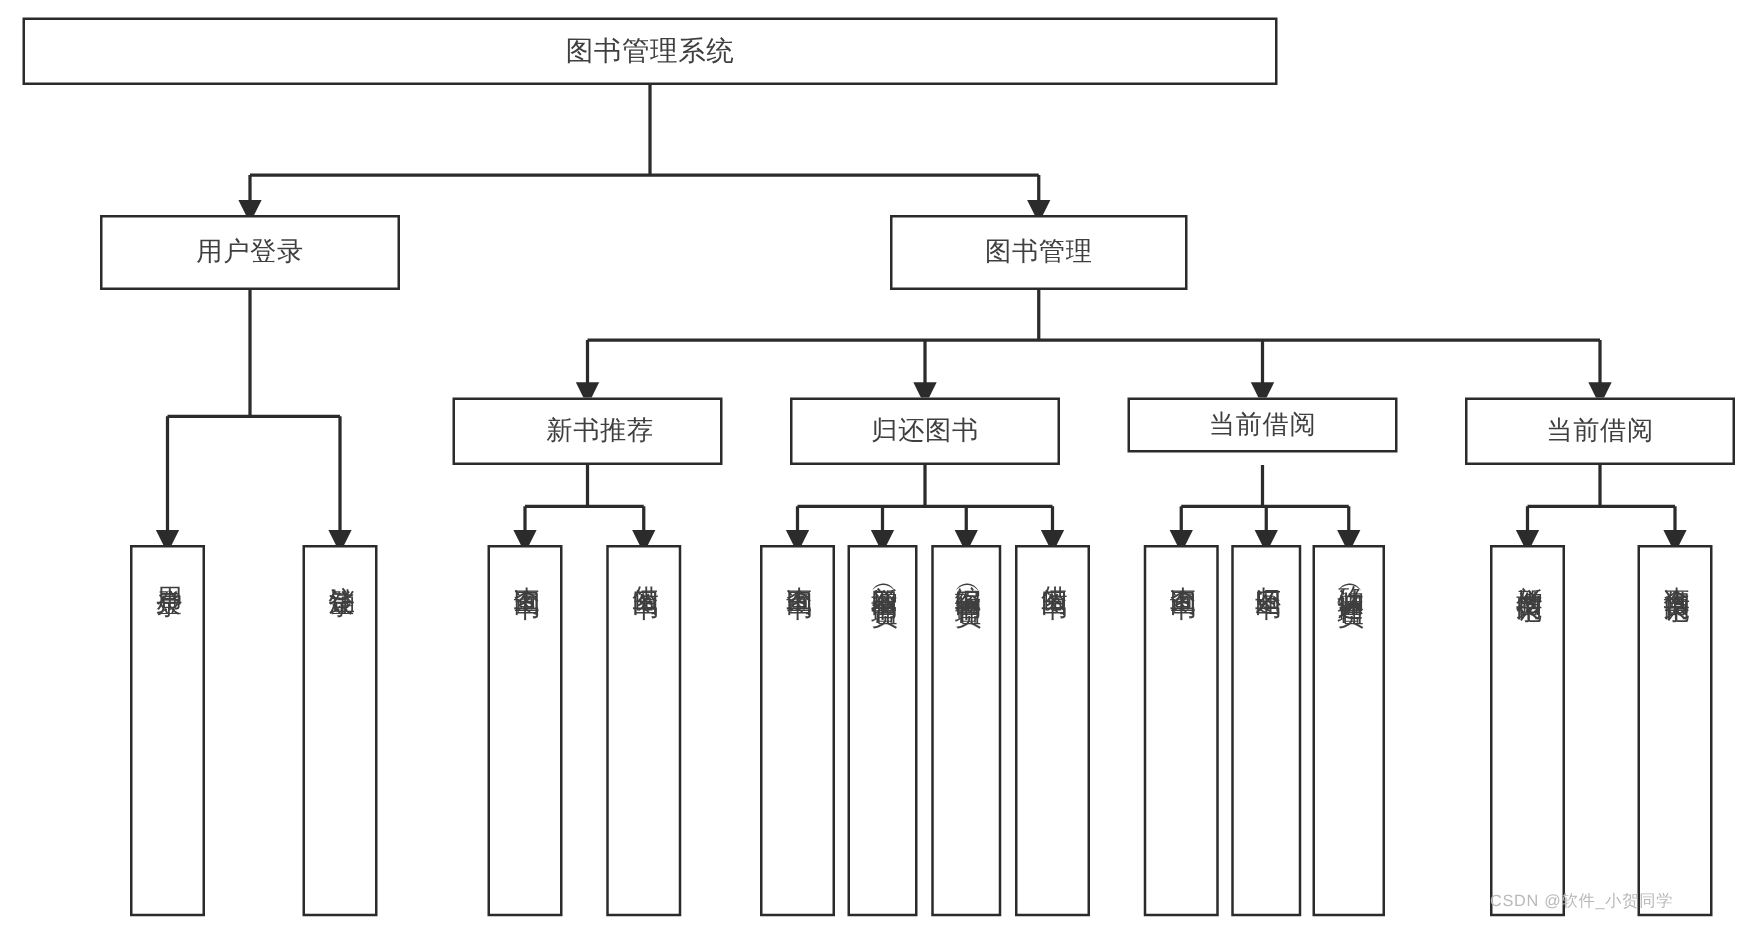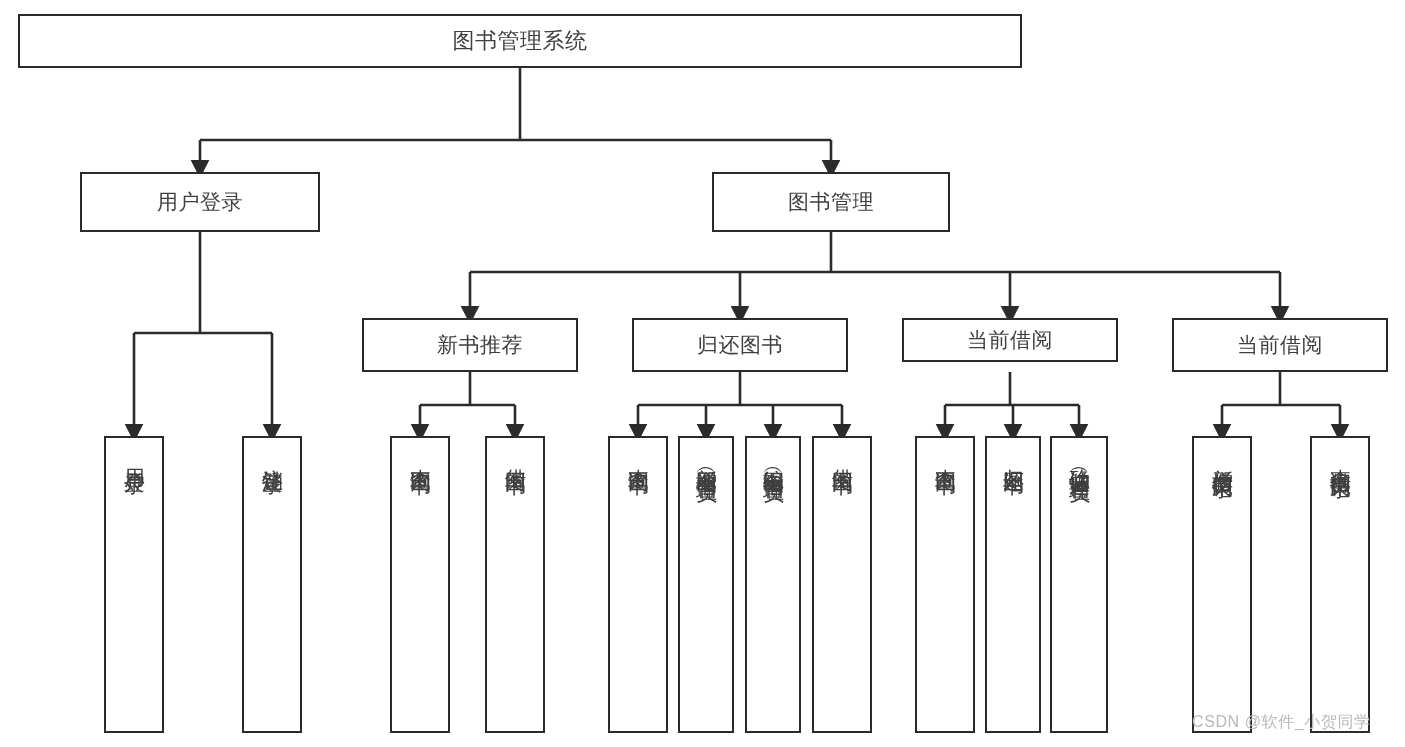--- a/index.html
+++ b/index.html
@@ -67,7 +67,7 @@
   .watermark {
     position: absolute;
     color: #b9b9b9;
-    font-size: 16px;
+    font-size: 13px;
     letter-spacing: 0.6px;
     white-space: nowrap;
     user-select: none;

